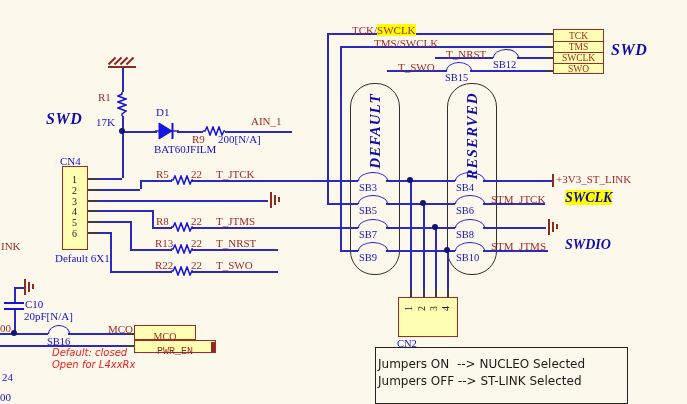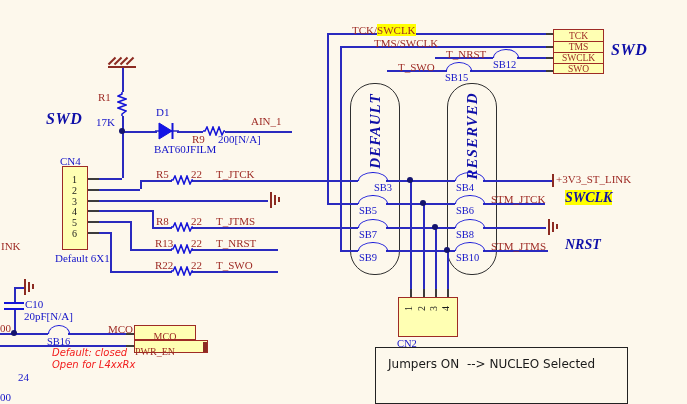--- a/index.html
+++ b/index.html
@@ -262,7 +262,7 @@
   <div class="lbl maroon" style="left:191px;top:259px;">22</div>
   <div class="lbl maroon" style="left:216px;top:259px;">T_SWO</div>
 
-  <div class="lbl blue sm" style="left:374px;top:182px;">SB3</div>
+  <div class="lbl blue sm" style="left:359px;top:182px;">SB3</div>
   <div class="lbl blue sm" style="left:456px;top:182px;">SB4</div>
   <div class="lbl blue sm" style="left:359px;top:205px;">SB5</div>
   <div class="lbl blue sm" style="left:456px;top:205px;">SB6</div>

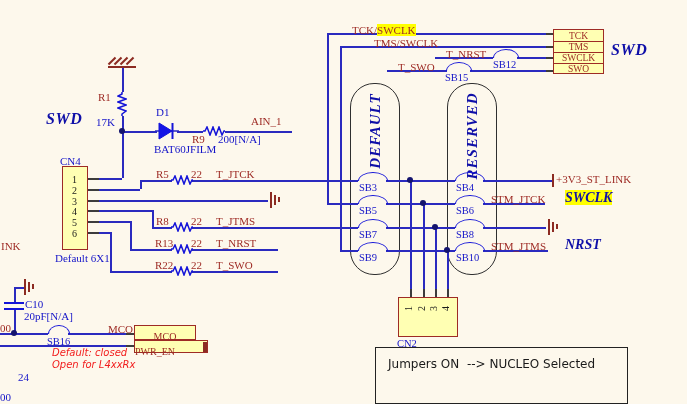--- a/index.html
+++ b/index.html
@@ -275,7 +275,7 @@
   <div class="lbl maroon" style="left:491px;top:193px;">STM_JTCK</div>
   <div class="lbl med hl" style="left:565px;top:190px;">SWCLK</div>
   <div class="lbl maroon" style="left:491px;top:240px;">STM_JTMS</div>
-  <div class="lbl med" style="left:565px;top:237px;">NRST</div>
+  <div class="lbl med" style="left:565px;top:237px;">SWDIO</div>
 
   <div class="lbl blue sm" style="left:397px;top:338px;">CN2</div>
 

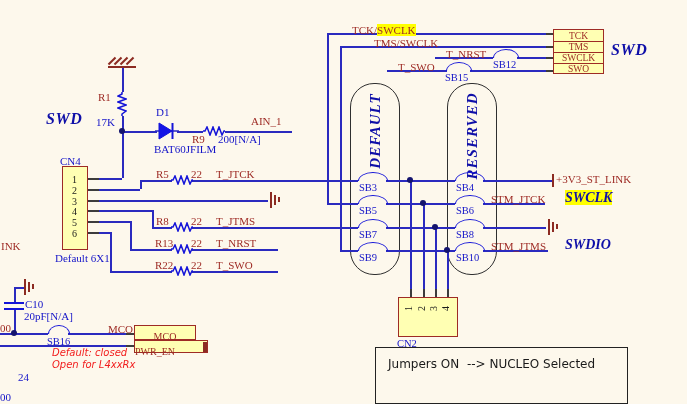--- a/index.html
+++ b/index.html
@@ -220,7 +220,7 @@
   <div class="ybox" style="left:134px;top:325px;width:62px;height:15px;text-align:center;">
     <span class="maroon" style="font-size:10px;line-height:13px;">MCO</span>
   </div>
-  <div class="ybox" style="left:134px;top:340px;width:74px;height:13px;text-align:left;">
+  <div class="ybox" style="left:134px;top:340px;width:82px;height:13px;text-align:center;font-family:Liberation Mono, monospace;">
     <span class="maroon" style="font-size:10px;line-height:11px;">PWR_EN</span>
     <div style="position:absolute;right:0;top:1px;width:4px;height:10px;background:#8C2B22;"></div>
   </div>

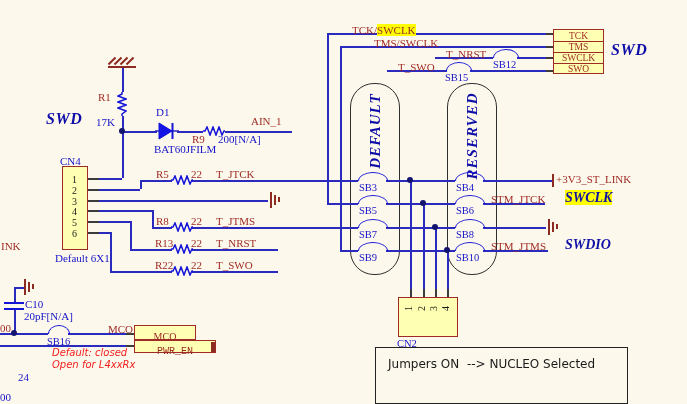--- a/index.html
+++ b/index.html
@@ -226,7 +226,7 @@
   </div>
 
   <div style="position:absolute;left:375px;top:347px;width:253px;height:57px;border:1.5px solid #222;box-sizing:border-box;">
-    <div class="notetx" style="left:12px;top:9px;position:absolute;">Jumpers ON  --&gt; NUCLEO Selected</div>
+    <div class="notetx" style="left:2px;top:9px;position:absolute;">Jumpers ON  --&gt; NUCLEO Selected</div>
   </div>
 
   <div class="lbl maroon" style="left:352px;top:24px;"><span>TCK/</span><span class="hl">SWCLK</span></div>

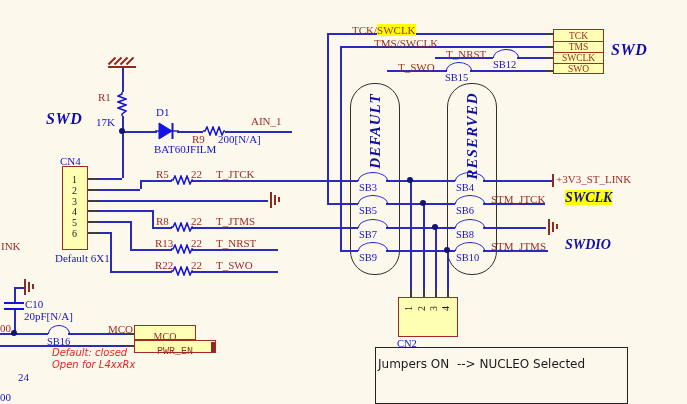--- a/index.html
+++ b/index.html
@@ -287,7 +287,7 @@
   <div class="lbl maroon" style="left:108px;top:323px;">MCO</div>
   <div class="ann" style="left:52px;top:347px;">Default: closed</div>
   <div class="ann" style="left:52px;top:359px;">Open for L4xxRx</div>
-  <div class="lbl blue" style="left:2px;top:371px;margin-left:16px;">24</div>
+  <div class="lbl blue" style="left:2px;top:371px;">24</div>
   <div class="lbl blue" style="left:0px;top:391px;">00</div>
 
 </div>

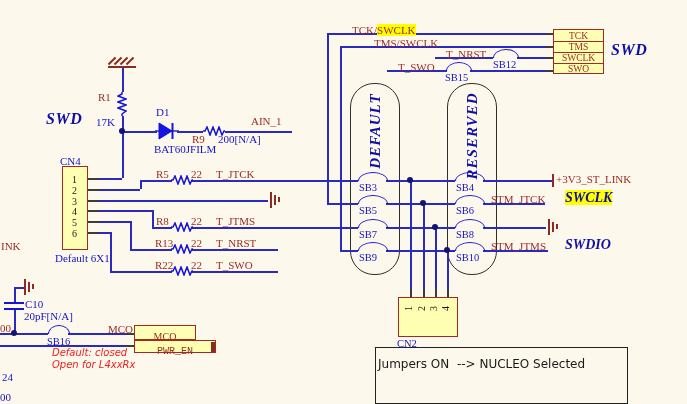--- a/index.html
+++ b/index.html
@@ -227,6 +227,7 @@
 
   <div style="position:absolute;left:375px;top:347px;width:253px;height:57px;border:1.5px solid #222;box-sizing:border-box;">
     <div class="notetx" style="left:2px;top:9px;position:absolute;">Jumpers ON  --&gt; NUCLEO Selected</div>
+    <div class="notetx" style="left:2px;top:26px;position:absolute;">Jumpers OFF --&gt; ST-LINK Selected</div>
   </div>
 
   <div class="lbl maroon" style="left:352px;top:24px;"><span>TCK/</span><span class="hl">SWCLK</span></div>

